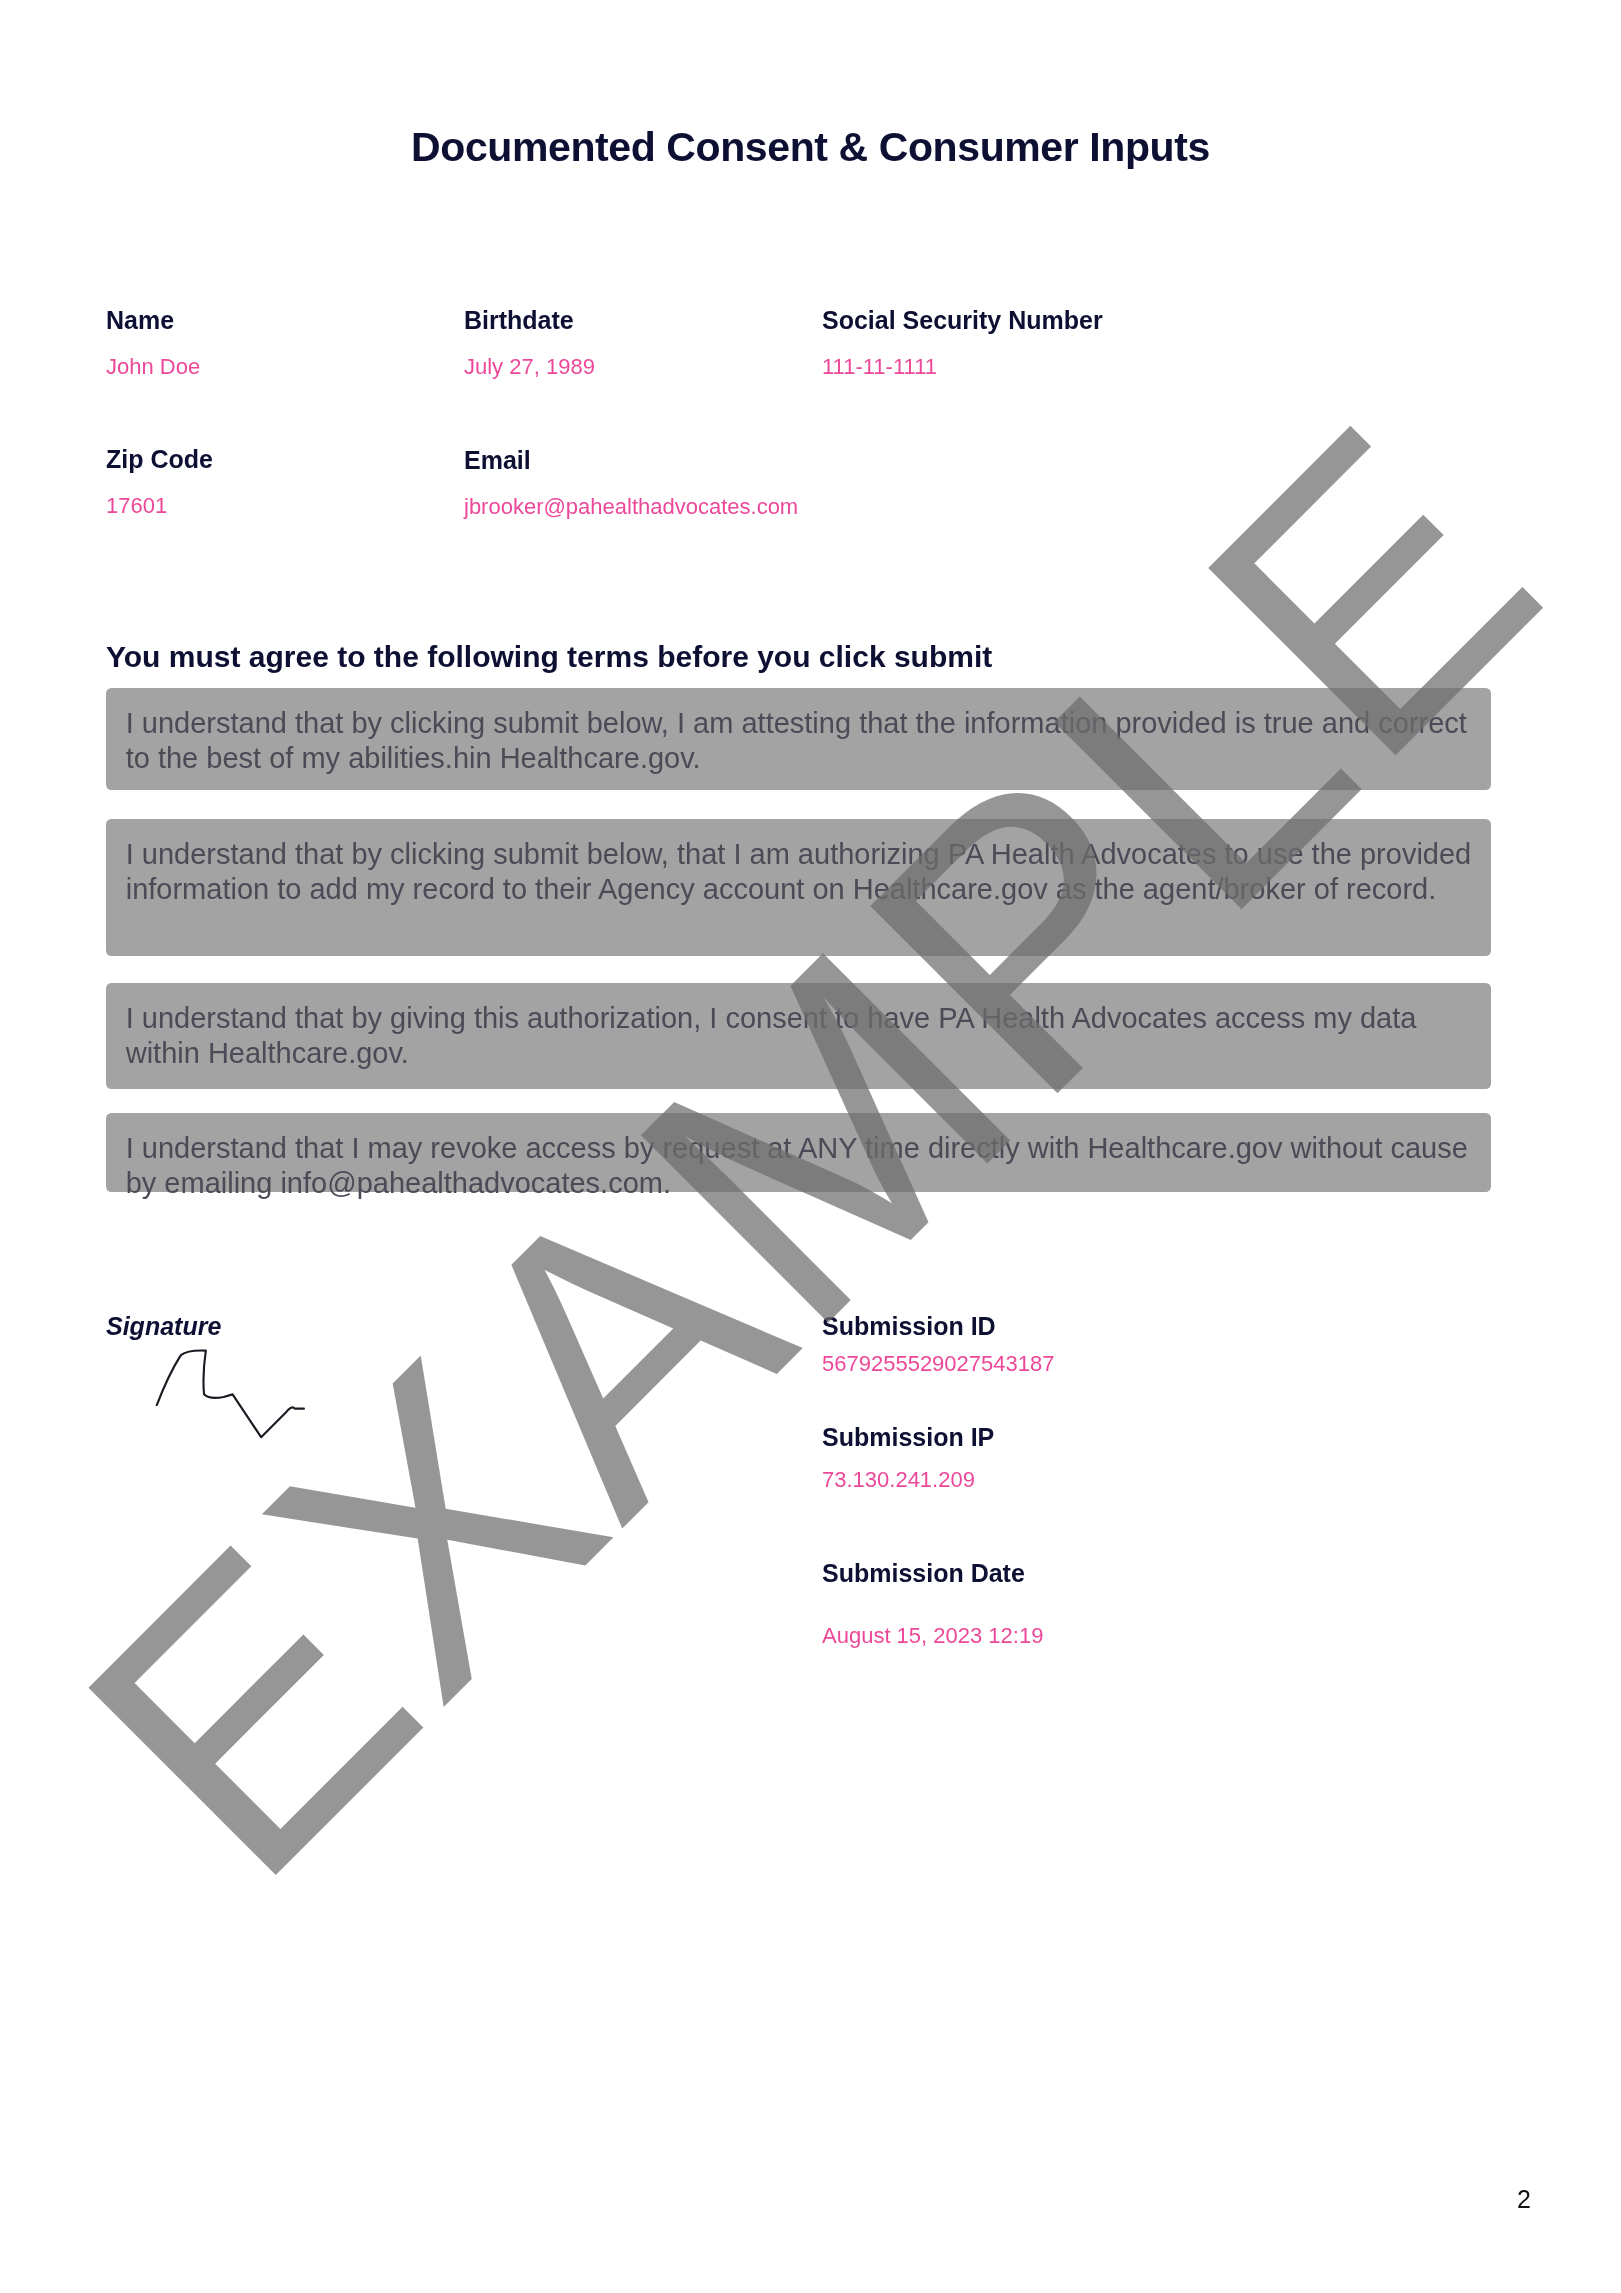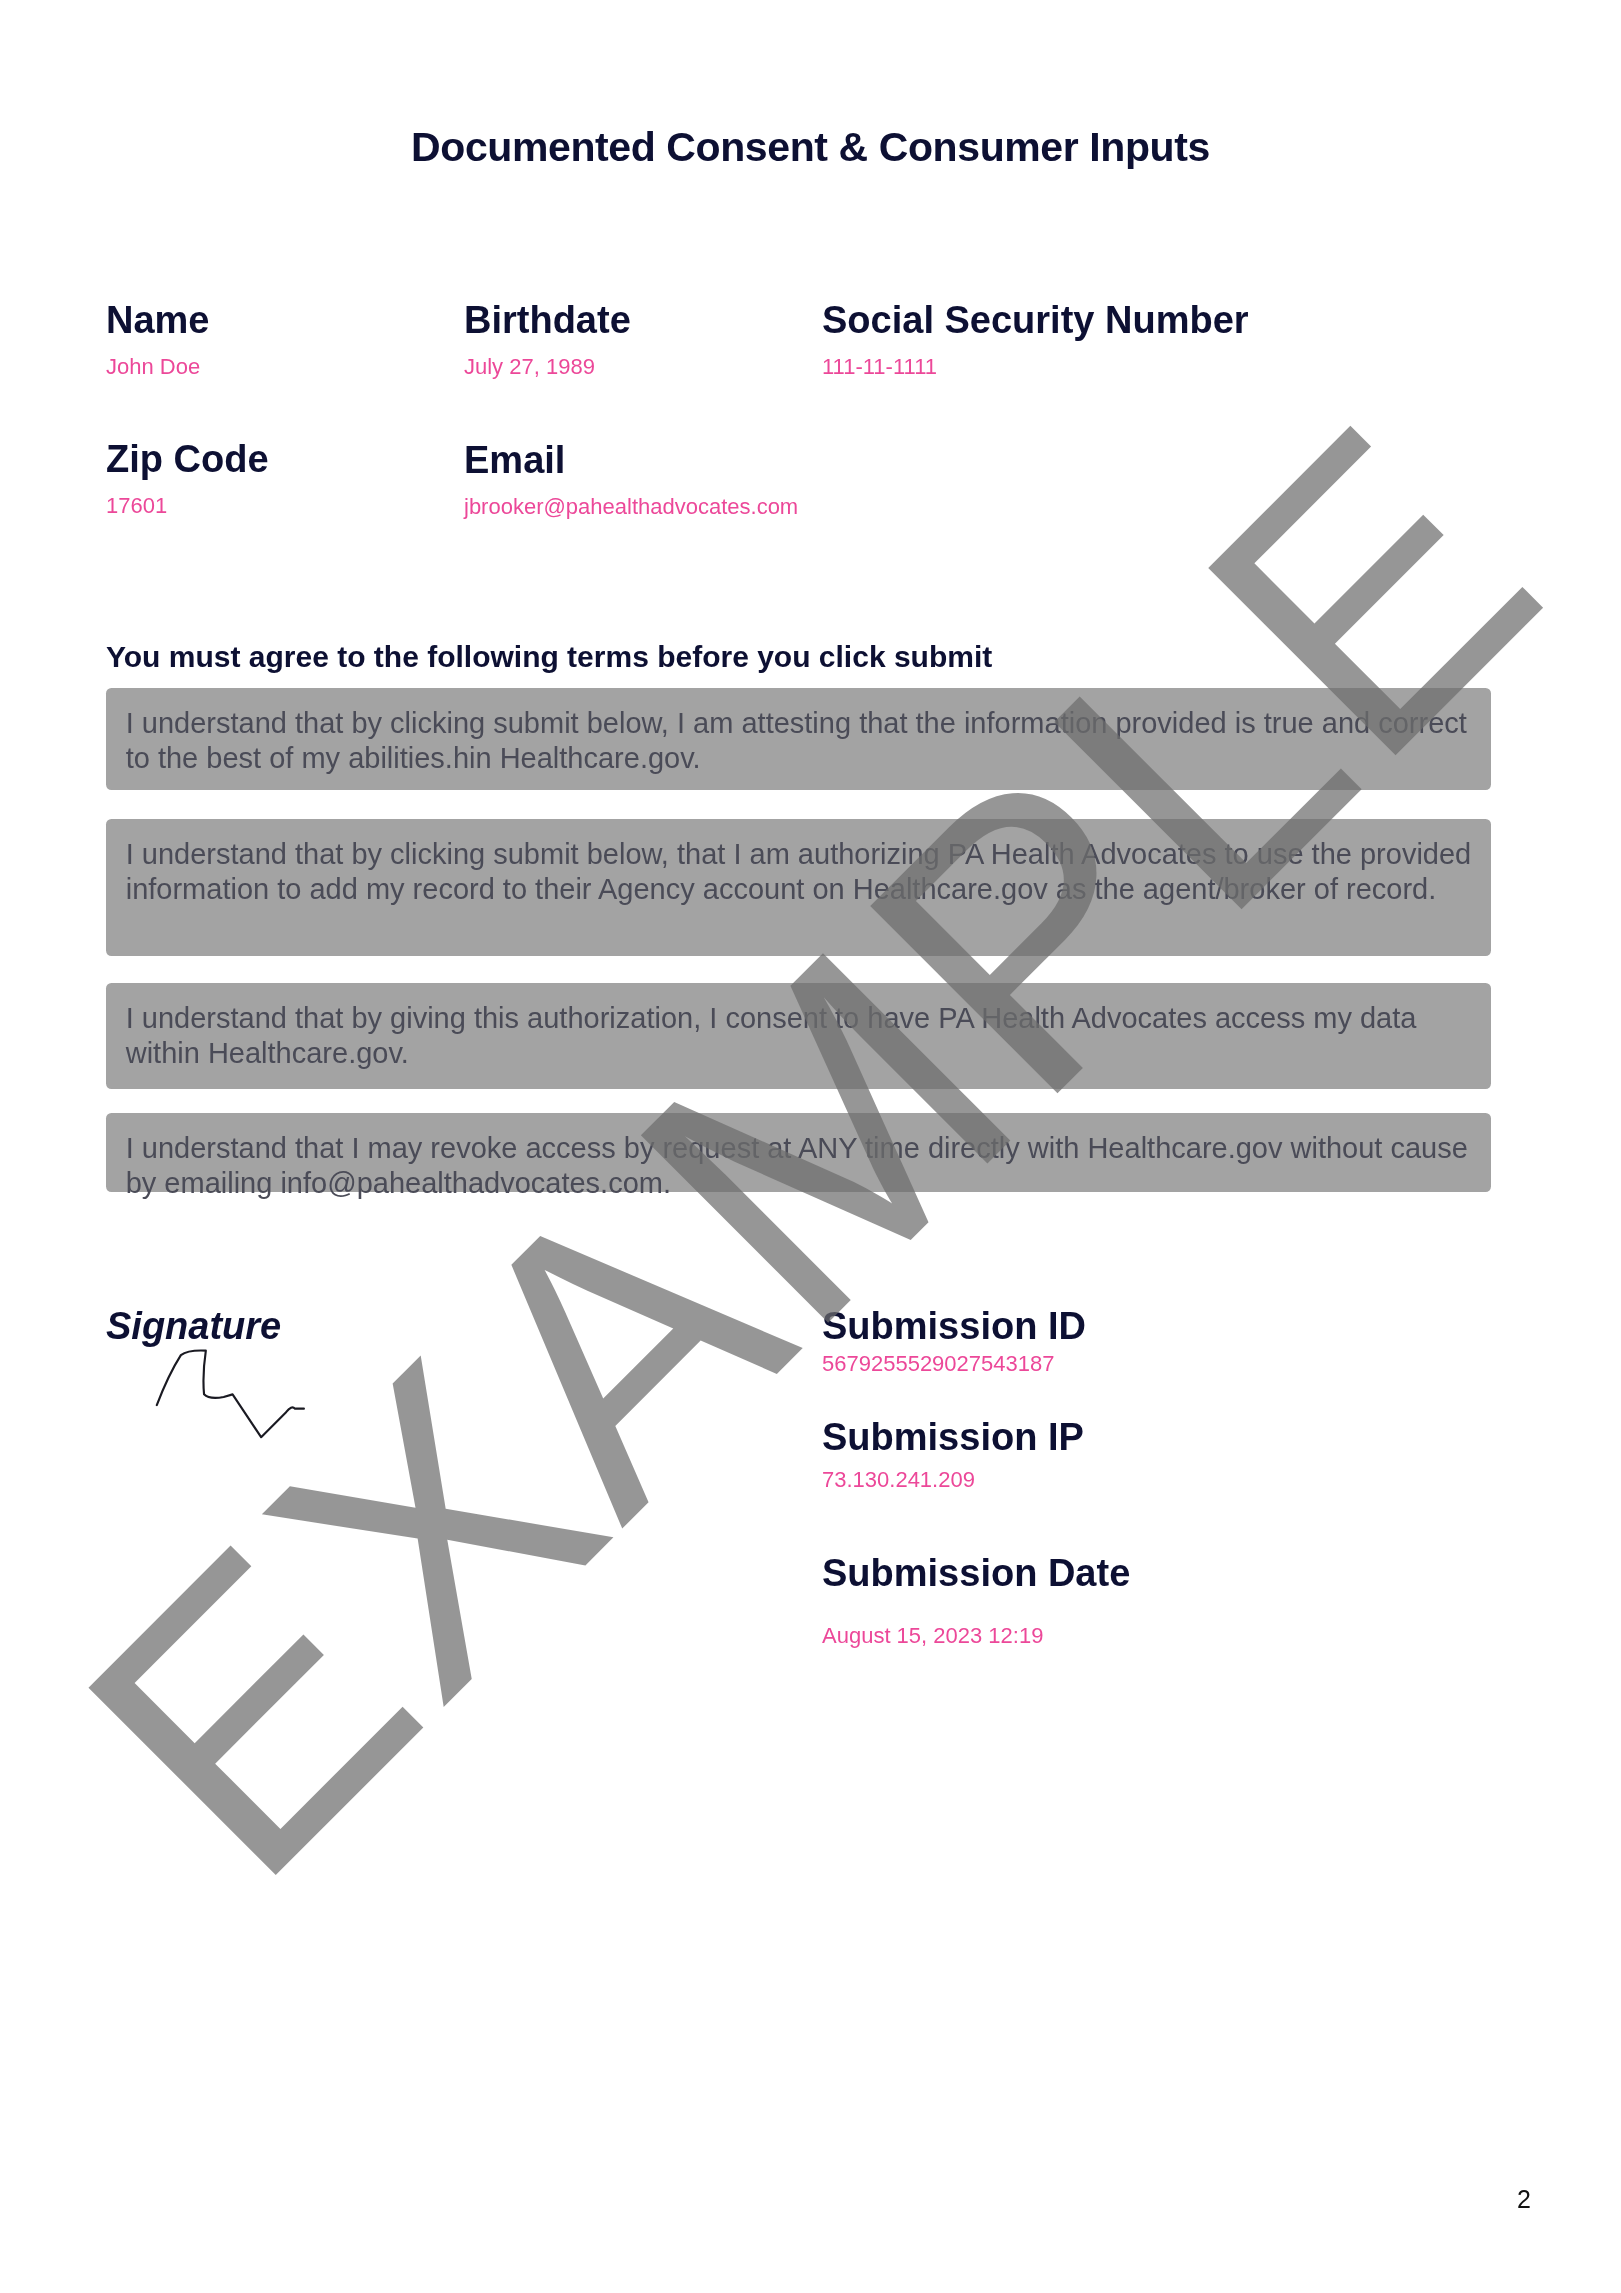--- a/index.html
+++ b/index.html
@@ -13,7 +13,7 @@
       margin: 0;
     }
     .field { position: absolute; }
-    .label { font-size: 38px; font-weight: bold; color: #0d1033; line-height: 36px; }
+    .label { font-size: 25px; font-weight: bold; color: #0d1033; line-height: 36px; }
     .value { font-size: 22px; color: #ec4899; line-height: 36px; margin-top: 10.7px; }
     .terms-heading {
       position: absolute; left: 106px; top: 639px;

